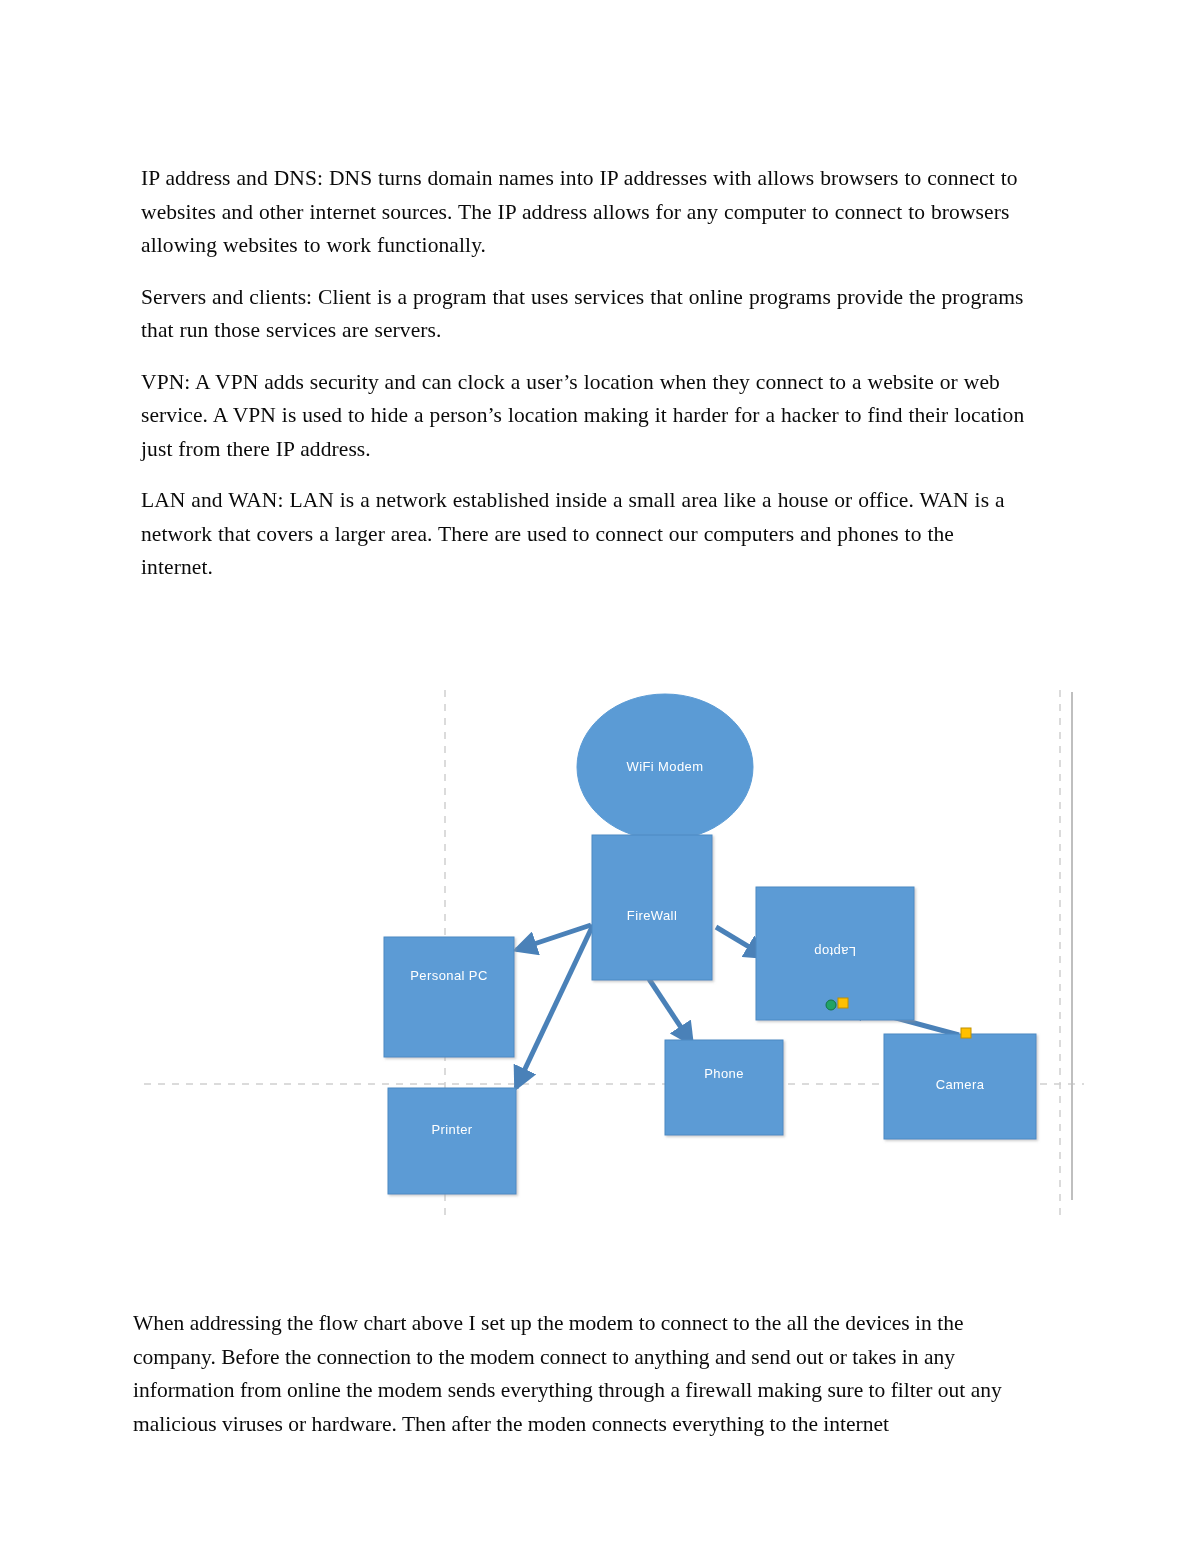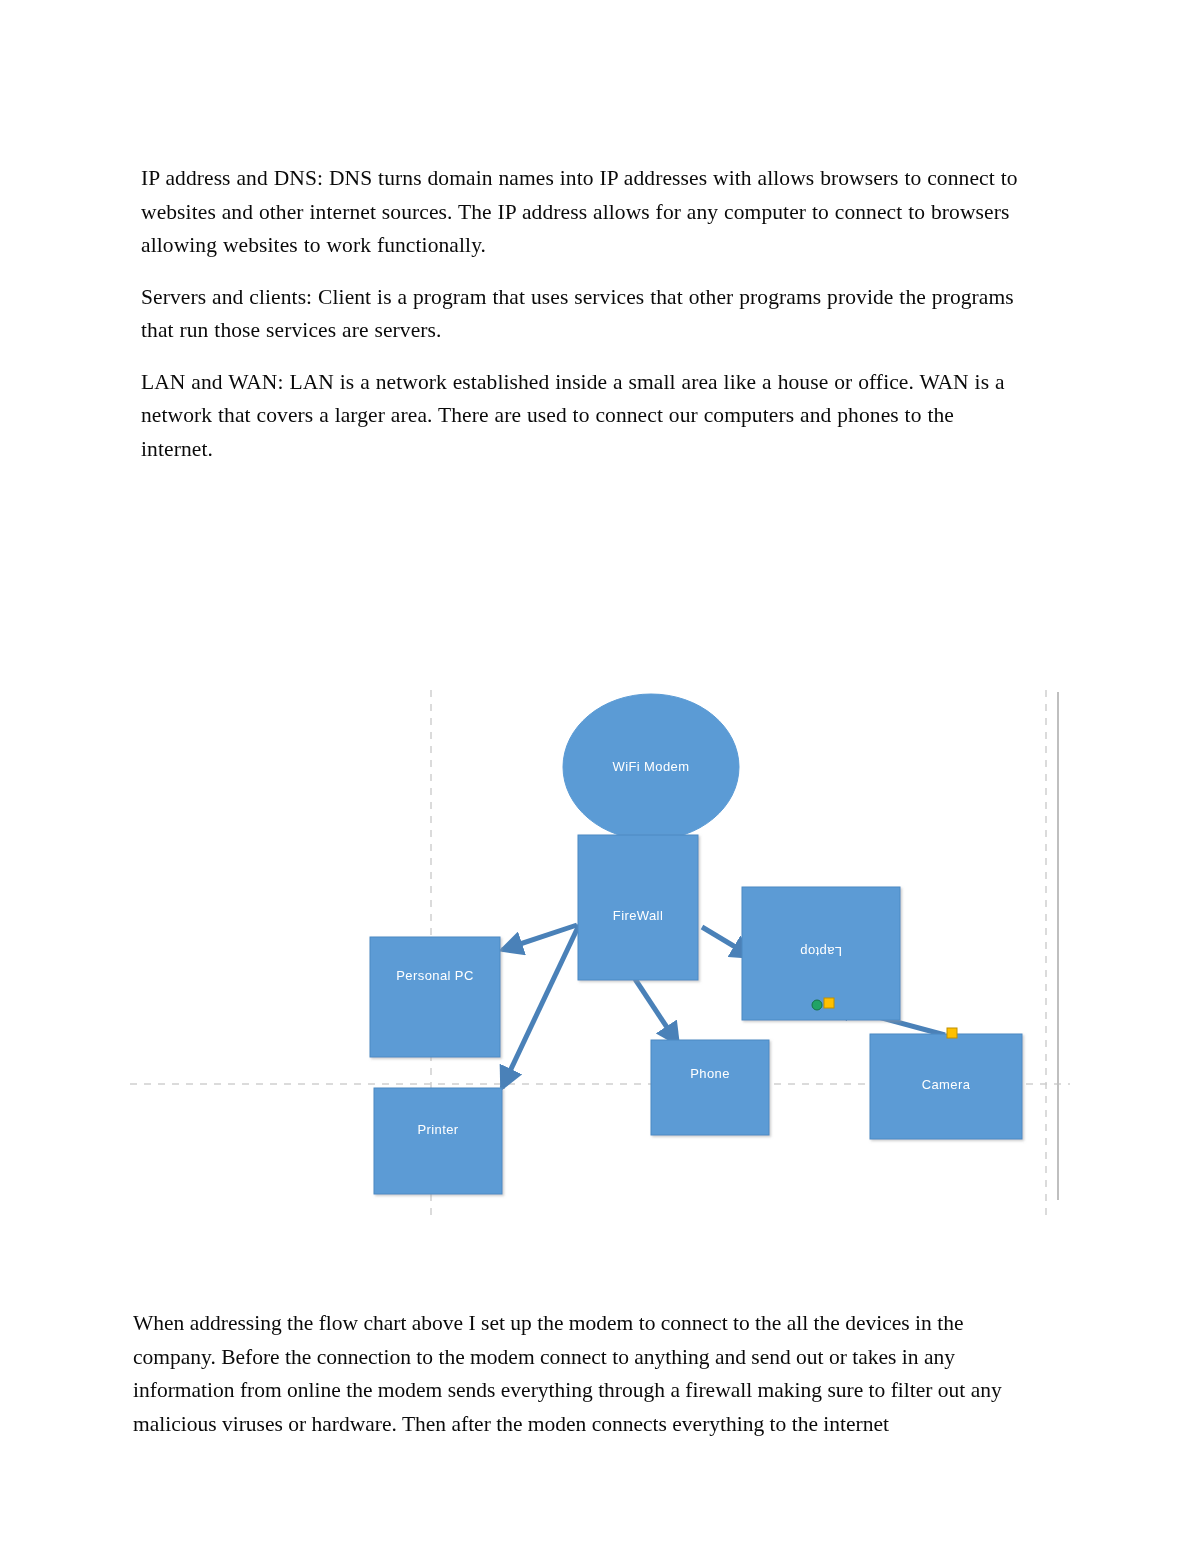--- a/index.html
+++ b/index.html
@@ -80,7 +80,7 @@
 
   <div class="doc-body">
     <p class="para">IP address and DNS: DNS turns domain names into IP addresses with allows browsers to connect to websites and other internet sources. The IP address allows for any computer to connect to browsers allowing websites to work functionally.</p>
-    <p class="para">Servers and clients: Client is a program that uses services that other programs provide the programs that run those services are servers.</p>
+    <p class="para">Servers and clients: Client is a program that uses services that online programs provide the programs that run those services are servers.</p>
     <p class="para">LAN and WAN: LAN is a network established inside a small area like a house or office. WAN is a network that covers a larger area. There are used to connect our computers and phones to the internet.</p>
   </div>
 

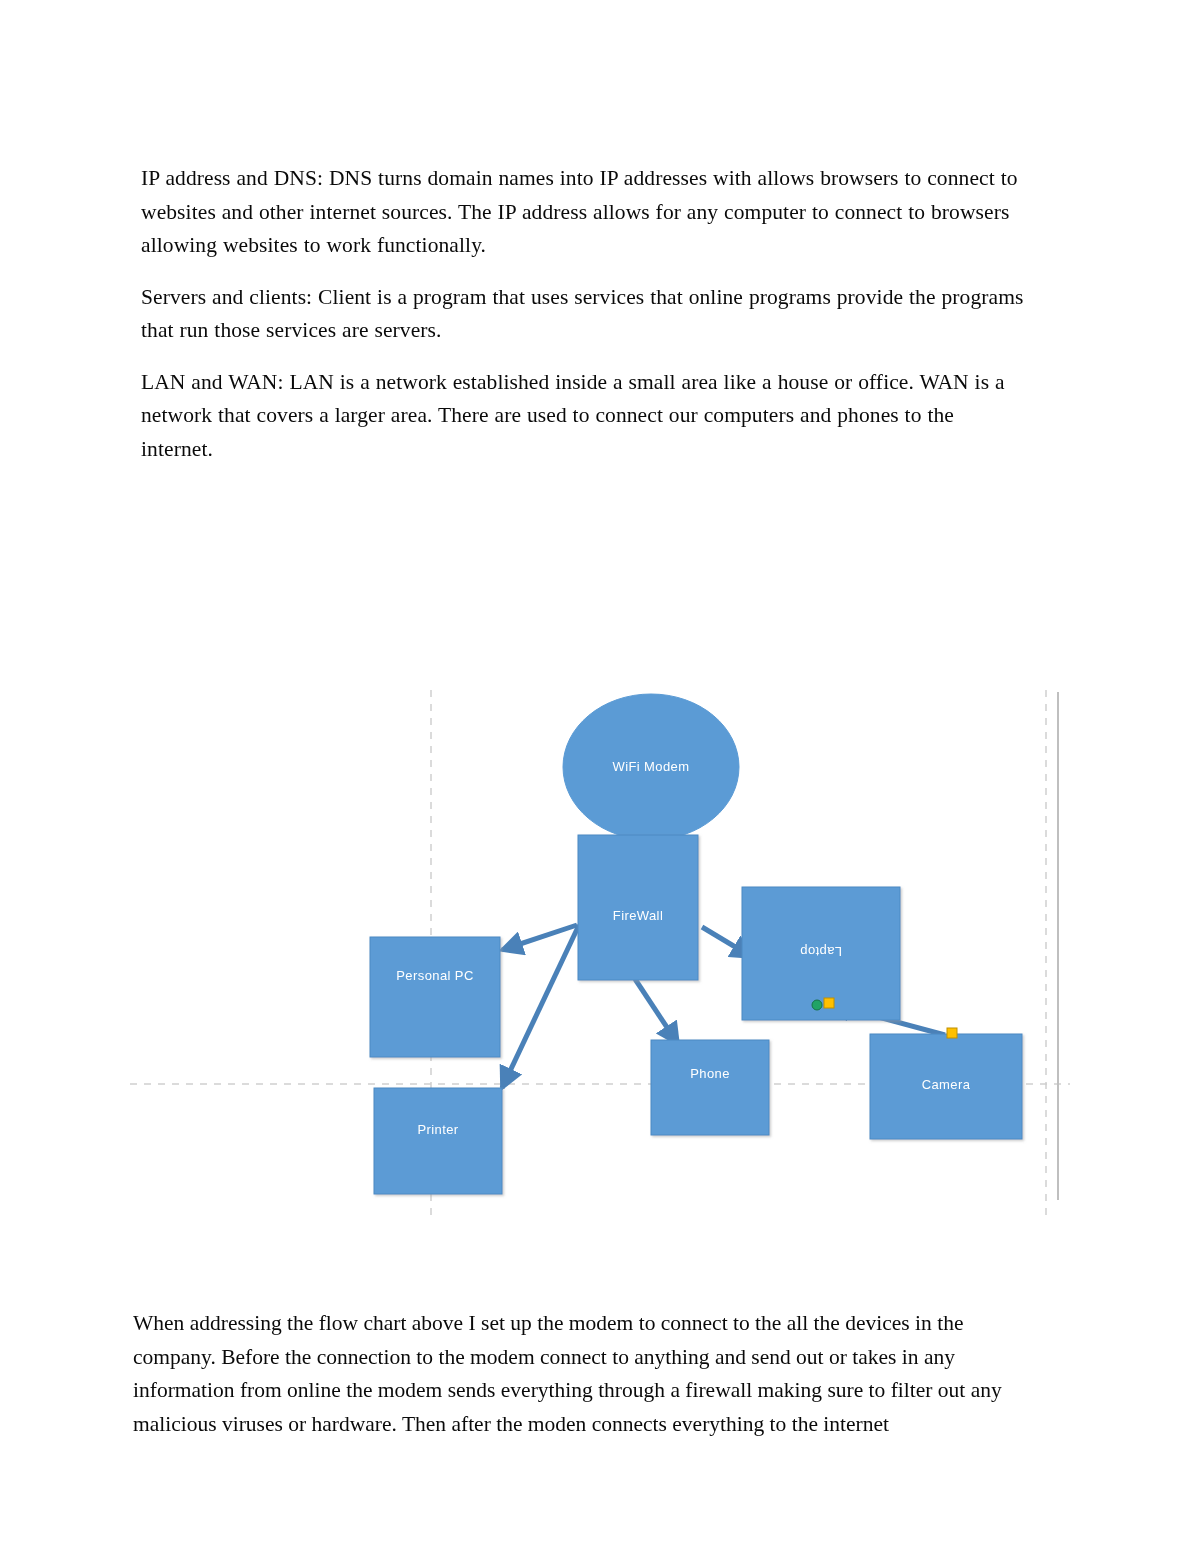--- a/index.html
+++ b/index.html
@@ -81,6 +81,7 @@
   <div class="doc-body">
     <p class="para">IP address and DNS: DNS turns domain names into IP addresses with allows browsers to connect to websites and other internet sources. The IP address allows for any computer to connect to browsers allowing websites to work functionally.</p>
     <p class="para">Servers and clients: Client is a program that uses services that online programs provide the programs that run those services are servers.</p>
+    <p class="para">VPN: A VPN adds security and can clock a user’s location when they connect to a website or web service. A VPN is used to hide a person’s location making it harder for a hacker to find their location just from there IP address.</p>
     <p class="para">LAN and WAN: LAN is a network established inside a small area like a house or office. WAN is a network that covers a larger area. There are used to connect our computers and phones to the internet.</p>
   </div>
 

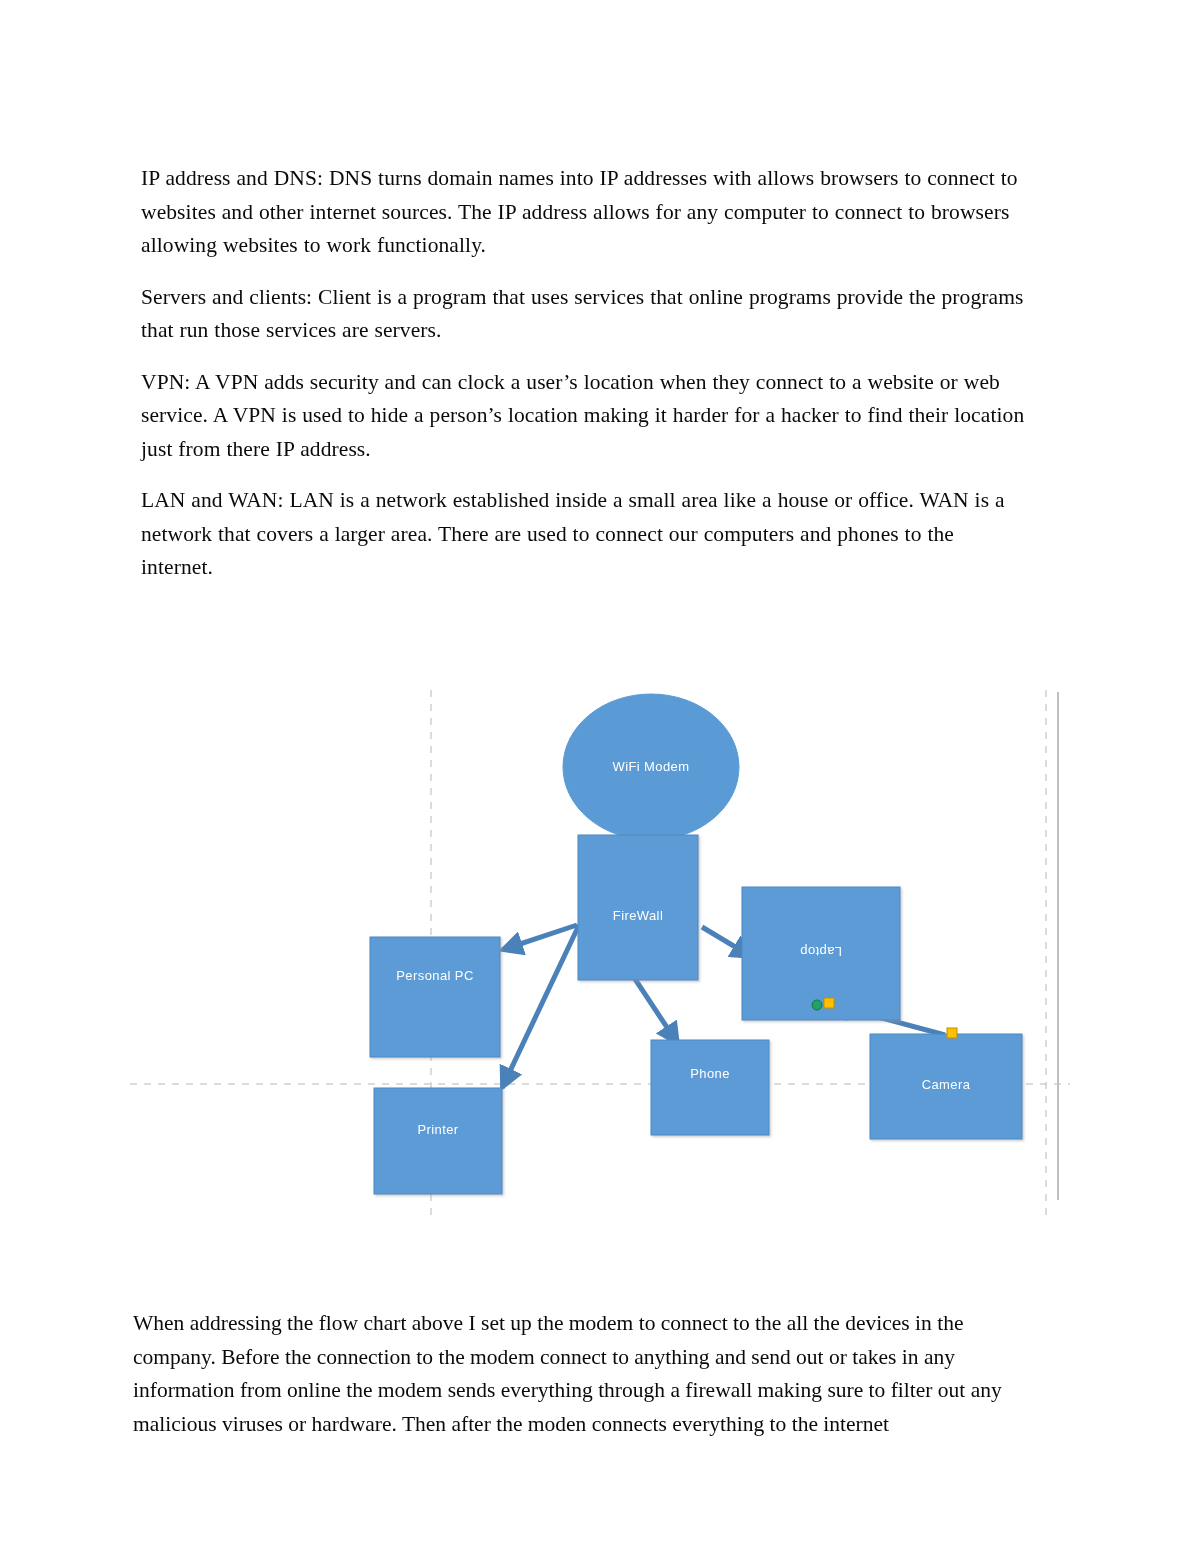--- a/index.html
+++ b/index.html
@@ -44,7 +44,7 @@
   
   .figure {
     position: absolute;
-    left: 130px;
+    left: 144px;
     top: 648px;
     width: 940px;
     height: 560px;

